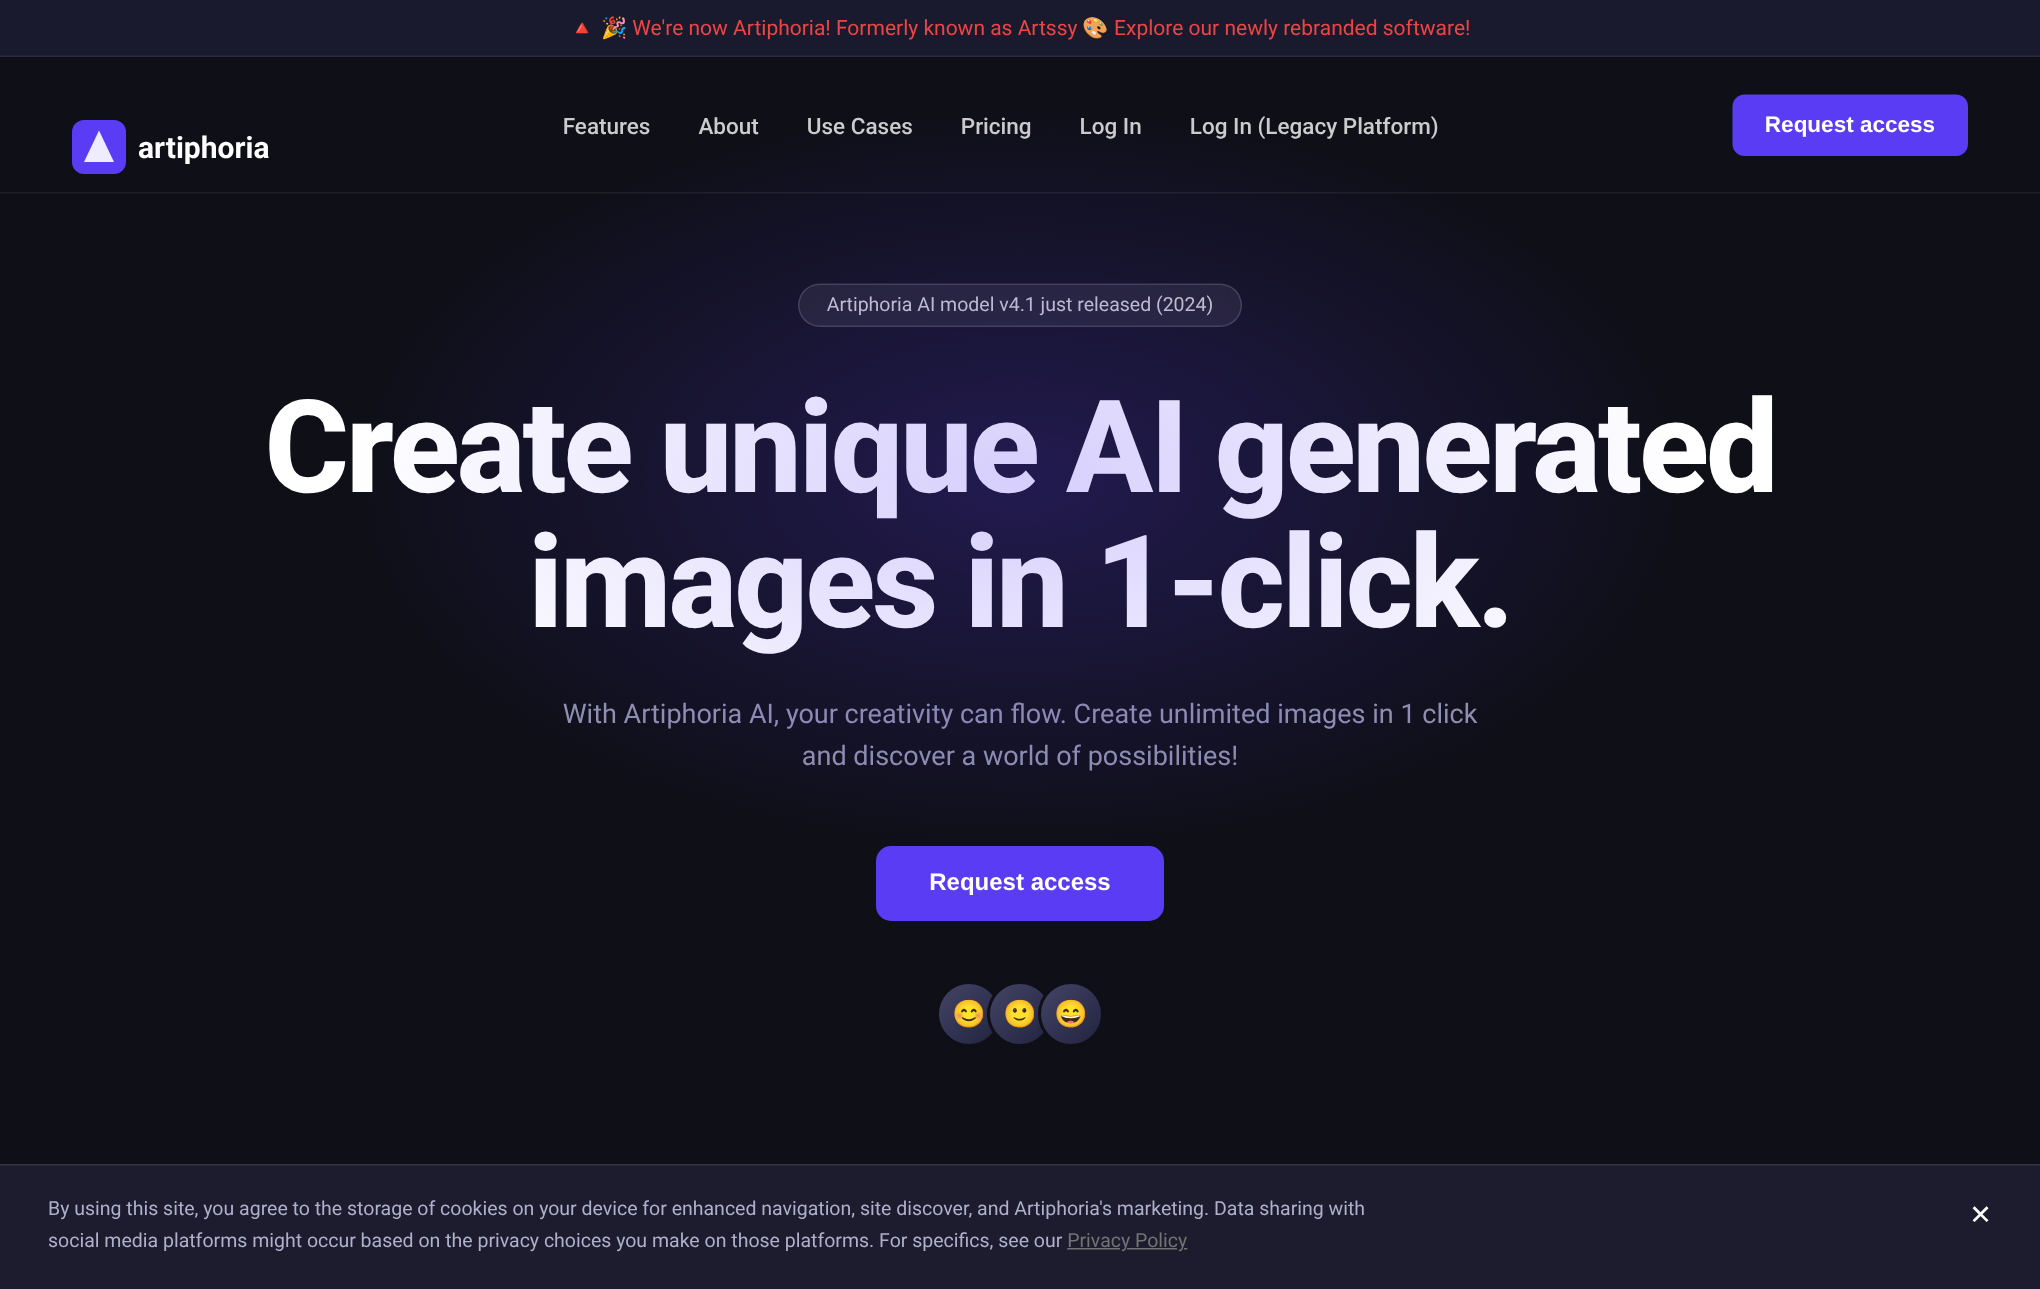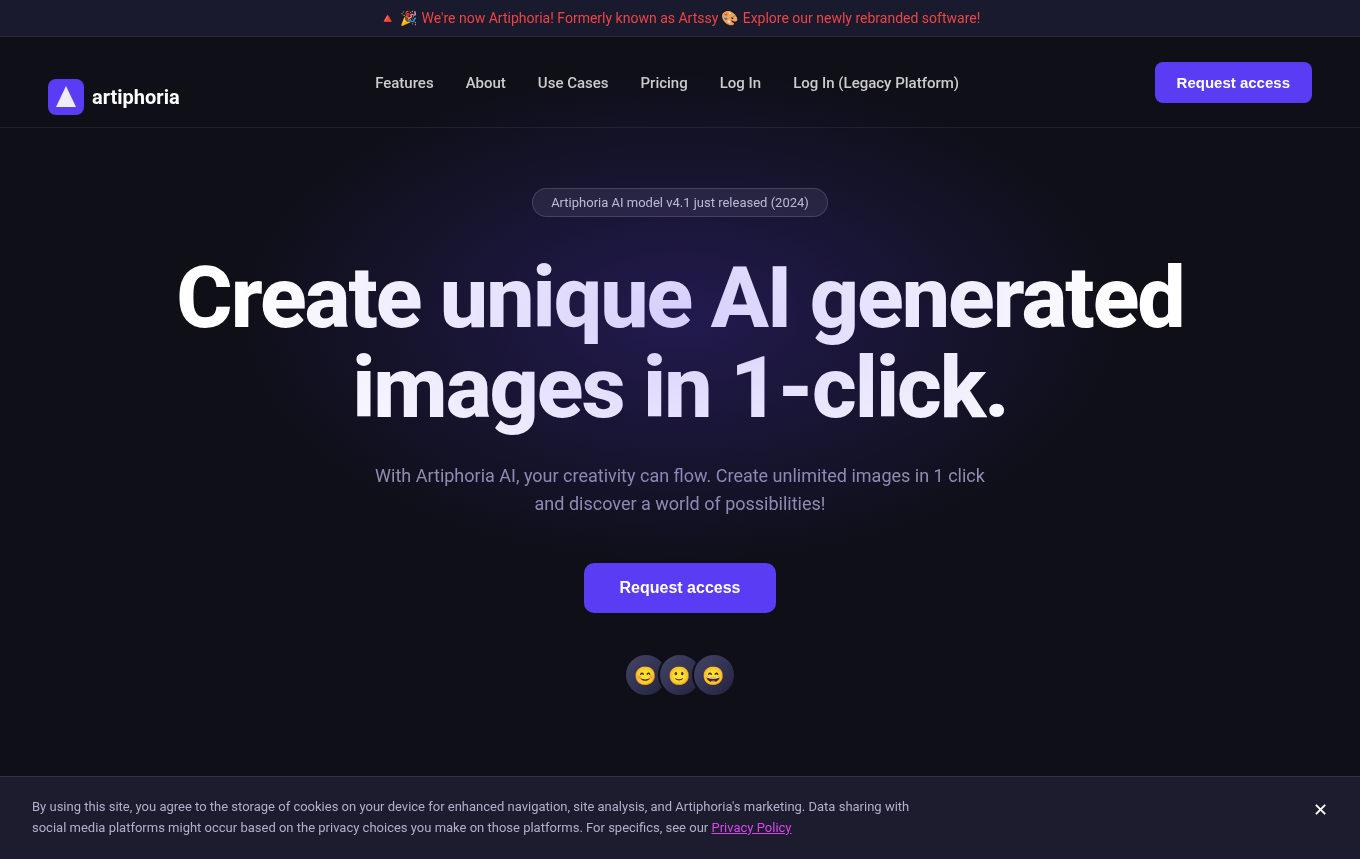--- a/index.html
+++ b/index.html
@@ -263,7 +263,7 @@
 
 <div class="cookie-banner">
   <p class="cookie-text">
-    <span>By using this site, you agree to the storage of cookies on your device for enhanced navigation, site analysis, and Artiphoria's marketing. Data sharing with social media platforms might occur based on the privacy choices you make on those platforms. For specifics, see our</span>
+    <span>By using this site, you agree to the storage of cookies on your device for enhanced navigation, site discover, and Artiphoria's marketing. Data sharing with social media platforms might occur based on the privacy choices you make on those platforms. For specifics, see our</span>
     <a>Privacy Policy</a>
   </p>
   <button class="cookie-close">✕</button>

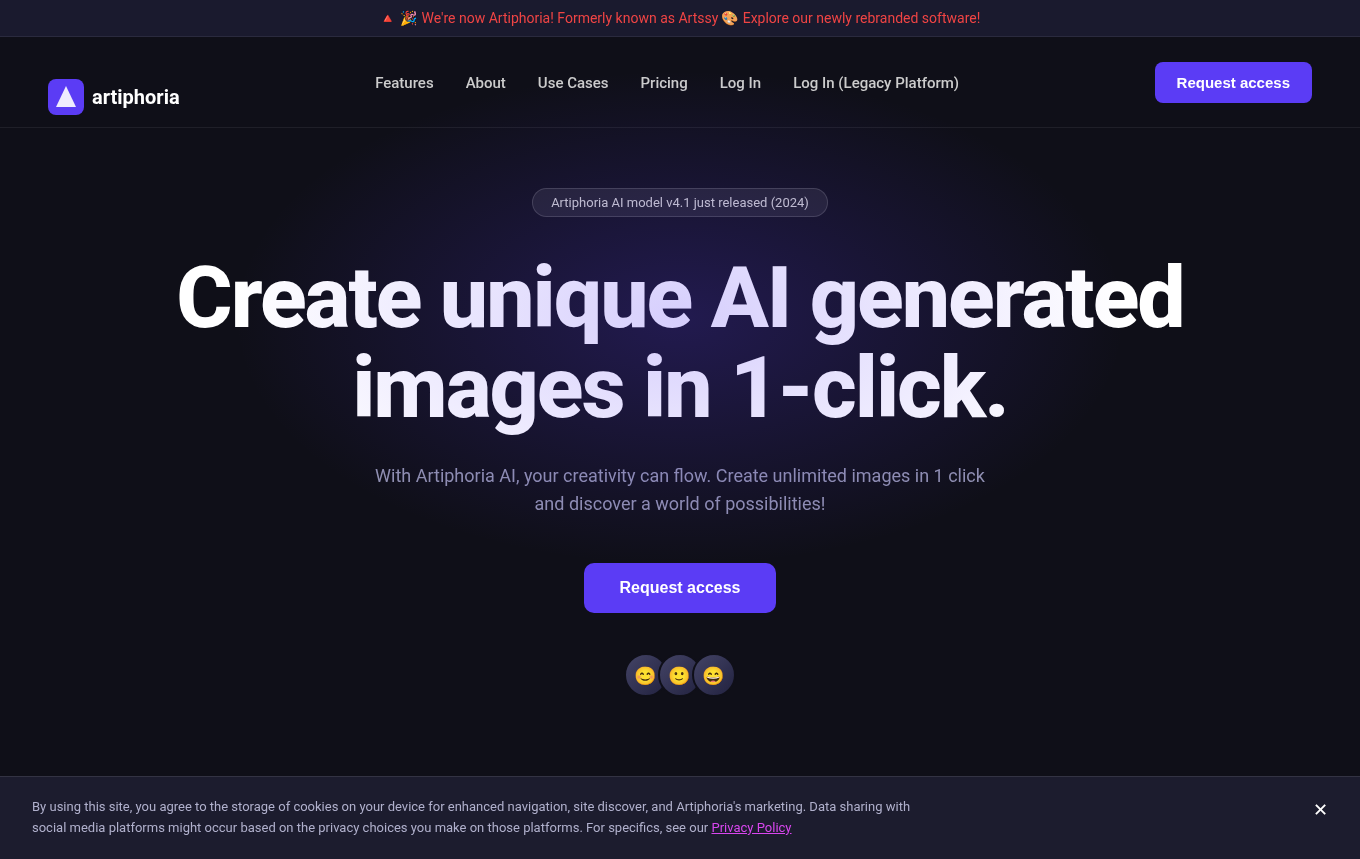--- a/index.html
+++ b/index.html
@@ -166,7 +166,7 @@
     }
 
     .cookie-text a {
-      color: #d946ef;
+      color: #737373;
       text-decoration: underline;
       cursor: pointer;
     }

